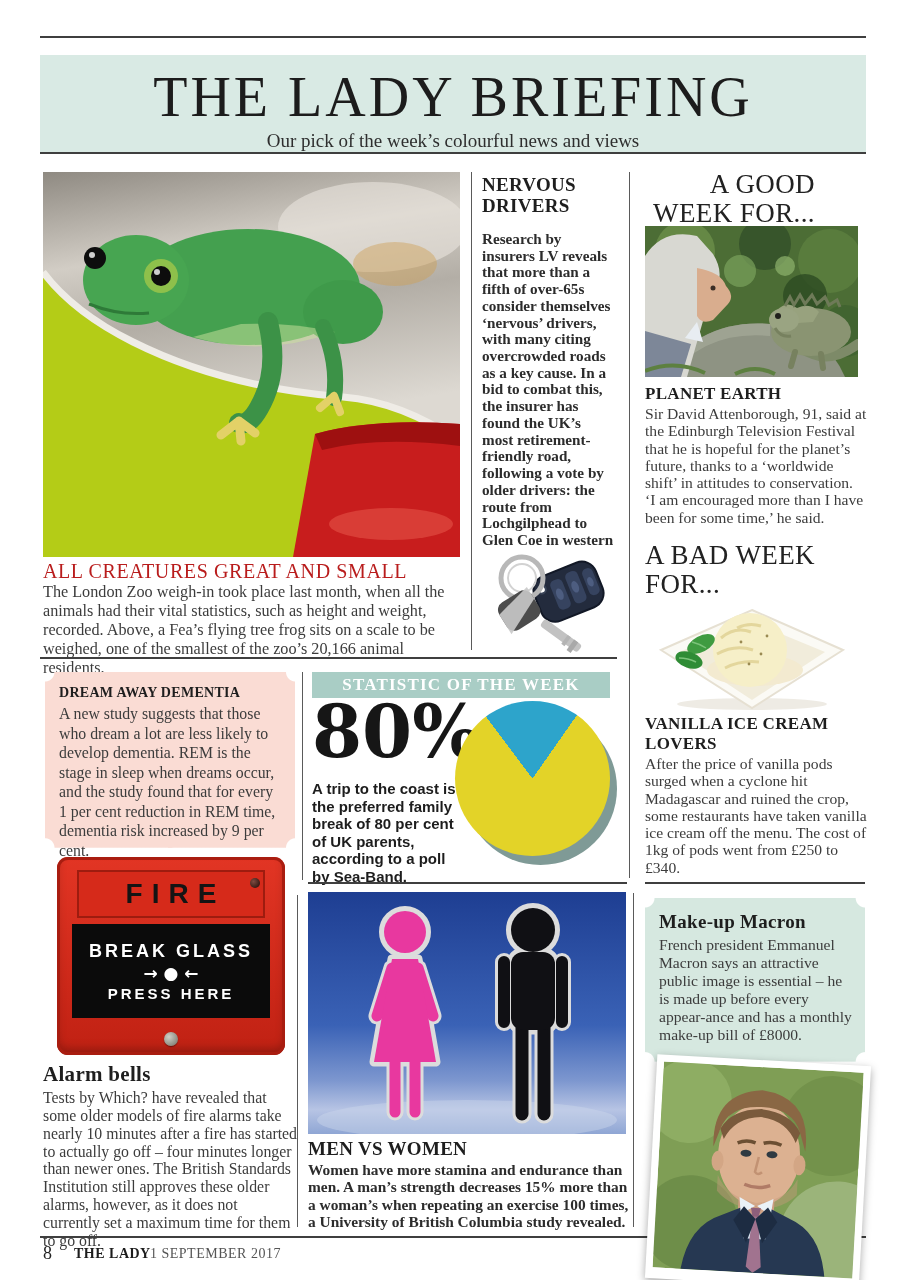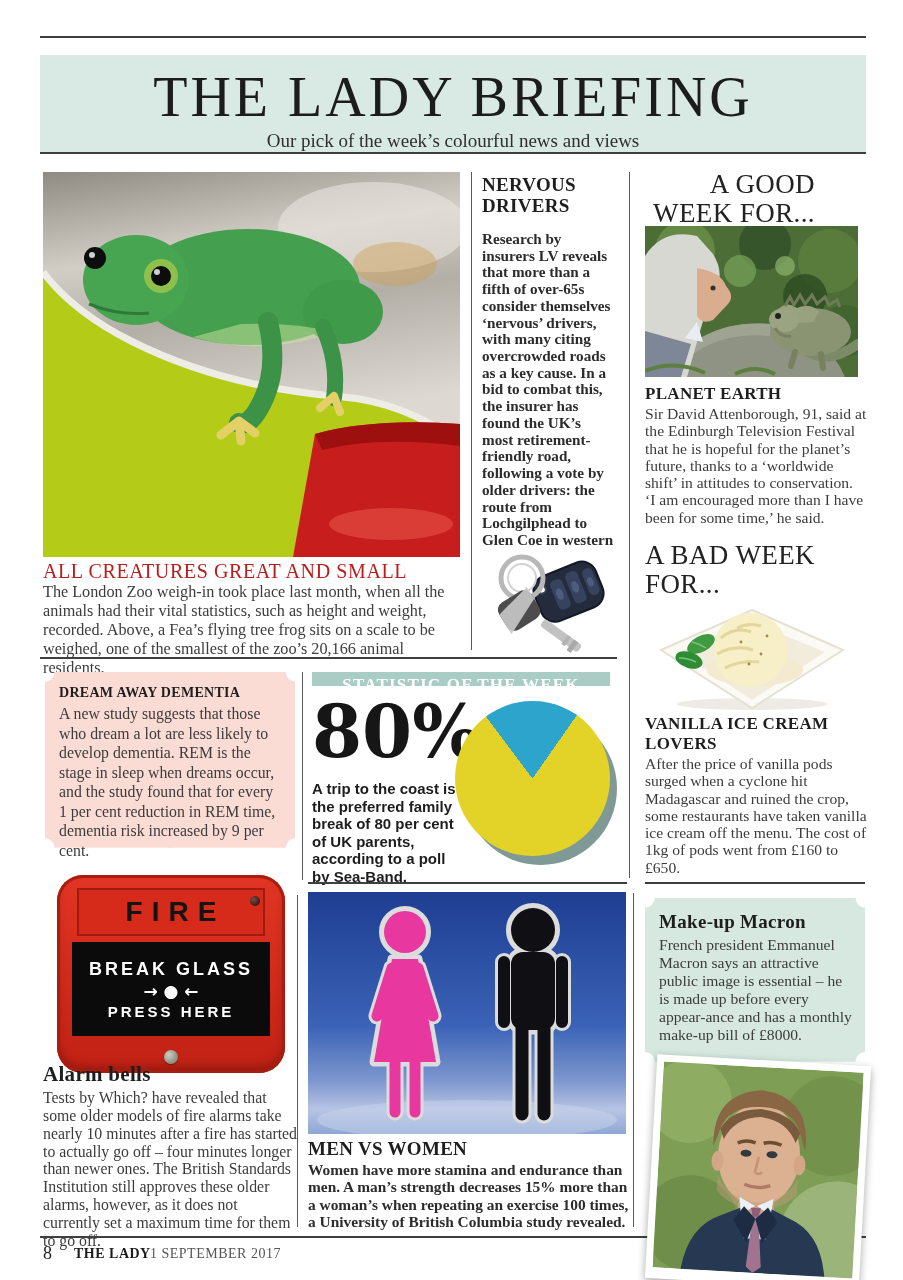--- a/index.html
+++ b/index.html
@@ -200,7 +200,7 @@
 
   <div class="abs vrule" style="left:302px;top:672px;height:208px;"></div>
 
-  <div class="abs banner" style="left:312px;top:672px;width:298px;height:14px;">STATISTIC OF THE WEEK</div>
+  <div class="abs banner" style="left:312px;top:672px;width:298px;height:26px;">STATISTIC OF THE WEEK</div>
   <div class="abs big-num" style="left:312px;top:696px;">80%</div>
   <div class="abs stat-cap" style="left:312px;top:780px;width:148px;">A trip to the coast is the preferred family break of 80 per cent of UK parents, according to a poll by Sea-Band.</div>
   <div class="abs pie" style="left:464px;top:712px;width:153px;height:153px;background:#7f9a96;"></div>

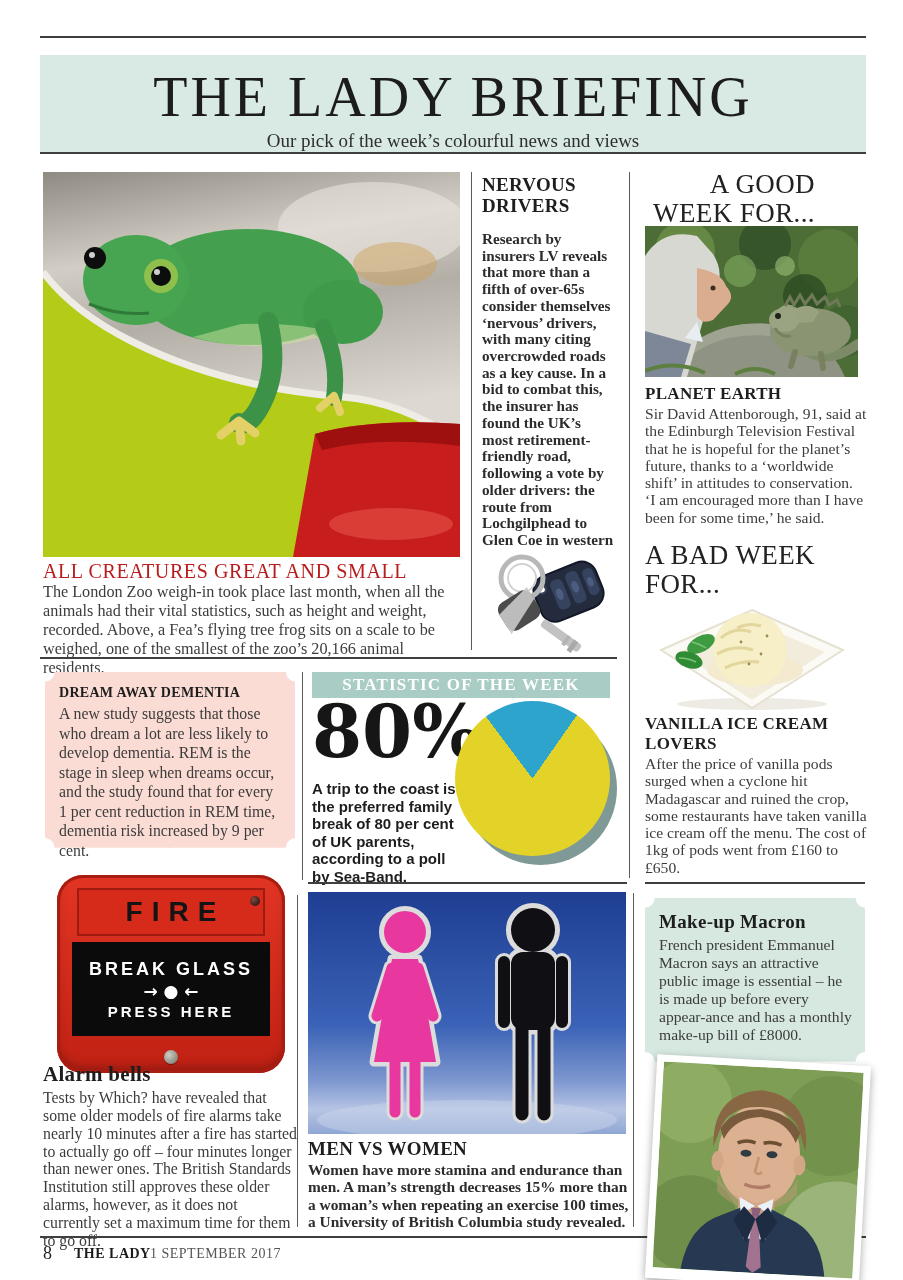--- a/index.html
+++ b/index.html
@@ -189,7 +189,7 @@
     </svg>
   </div>
   <div class="abs h-caps" style="left:645px;top:714px;width:200px;font-size:17px;line-height:1.18;">VANILLA ICE CREAM LOVERS</div>
-  <div class="abs body-txt" style="left:645px;top:755px;width:222px;font-size:15.6px;line-height:1.11;">After the price of vanilla pods surged when a cyclone hit Madagascar and ruined the crop, some restaurants have taken vanilla ice cream off the menu. The cost of 1kg of pods went from £160 to £650.</div>
+  <div class="abs body-txt" style="left:645px;top:755px;width:222px;font-size:15.6px;line-height:1.11;">After the price of vanilla pods surged when a cyclone hit Madagascar and ruined the crop, some restaurants have taken vanilla ice cream off the menu. The cost of 1kg of pods went from £250 to £340.</div>
 
   <div class="abs hrule" style="left:40px;top:657px;width:577px;height:1.5px;"></div>
 

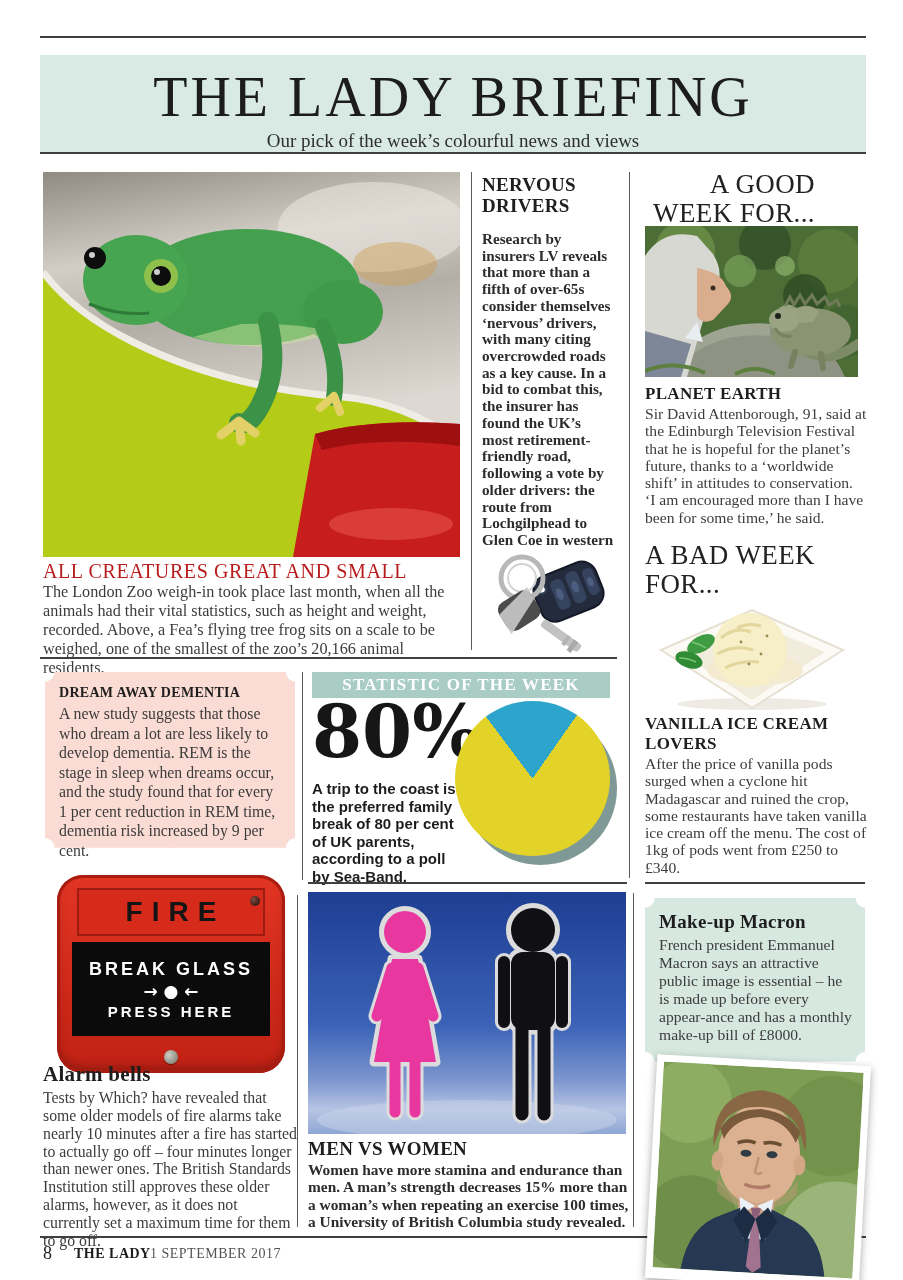--- a/index.html
+++ b/index.html
@@ -30,8 +30,8 @@
             line-height:1.17;color:#1d1d1d;}
   .pie{border-radius:50%;}
   
-  .fa-outer{background:linear-gradient(#e23524,#c02113);border-radius:26px;
-            box-shadow:inset 0 0 0 3px #a91d10, inset 0 -6px 10px rgba(0,0,0,.25);margin-top:18px;}
+  .fa-outer{background:linear-gradient(#e23524,#c02113);border-radius:11px;
+            box-shadow:inset 0 0 0 3px #a91d10, inset 0 -6px 10px rgba(0,0,0,.25);}
   .fa-strip{position:absolute;top:13px;left:20px;right:20px;height:44px;background:#d62a1a;
             border:2px solid #9e1c0f;display:flex;align-items:center;justify-content:center;}
   .fa-fire{font-family:"Liberation Sans",sans-serif;font-weight:900;font-size:28px;letter-spacing:9px;

